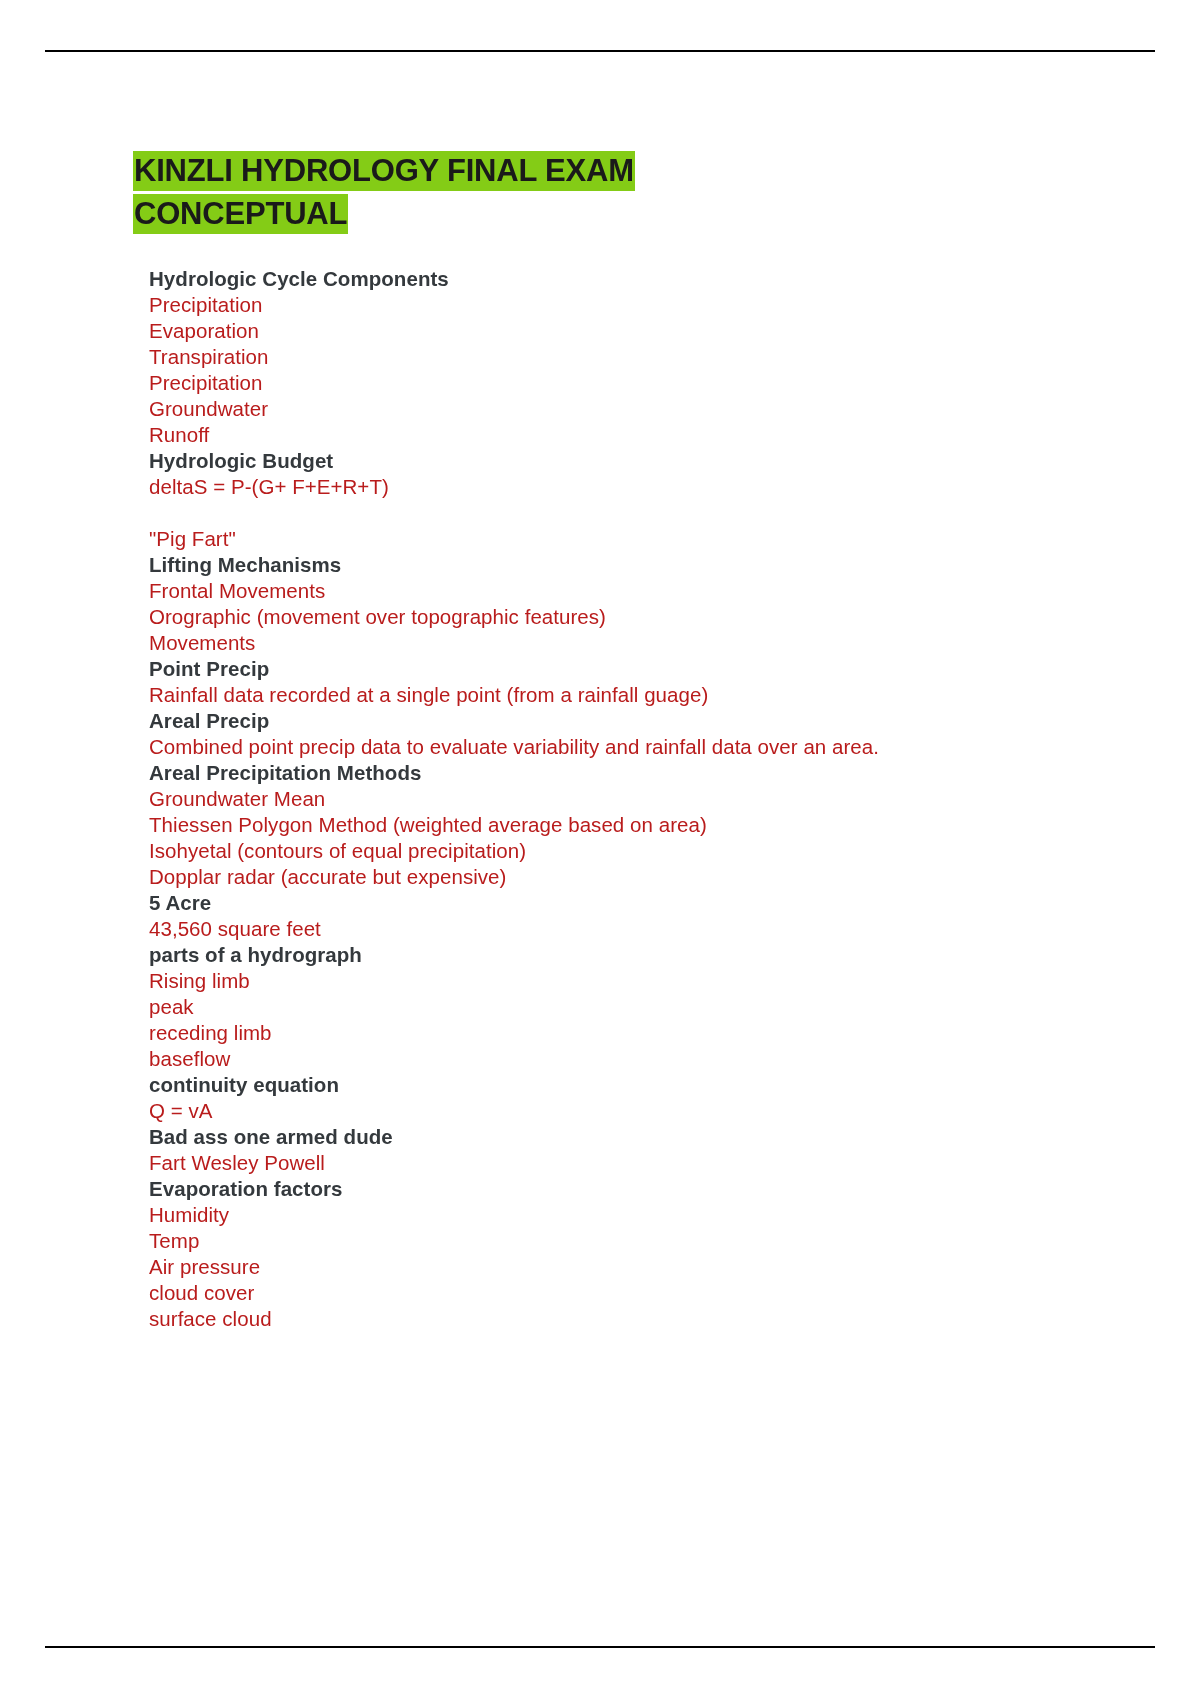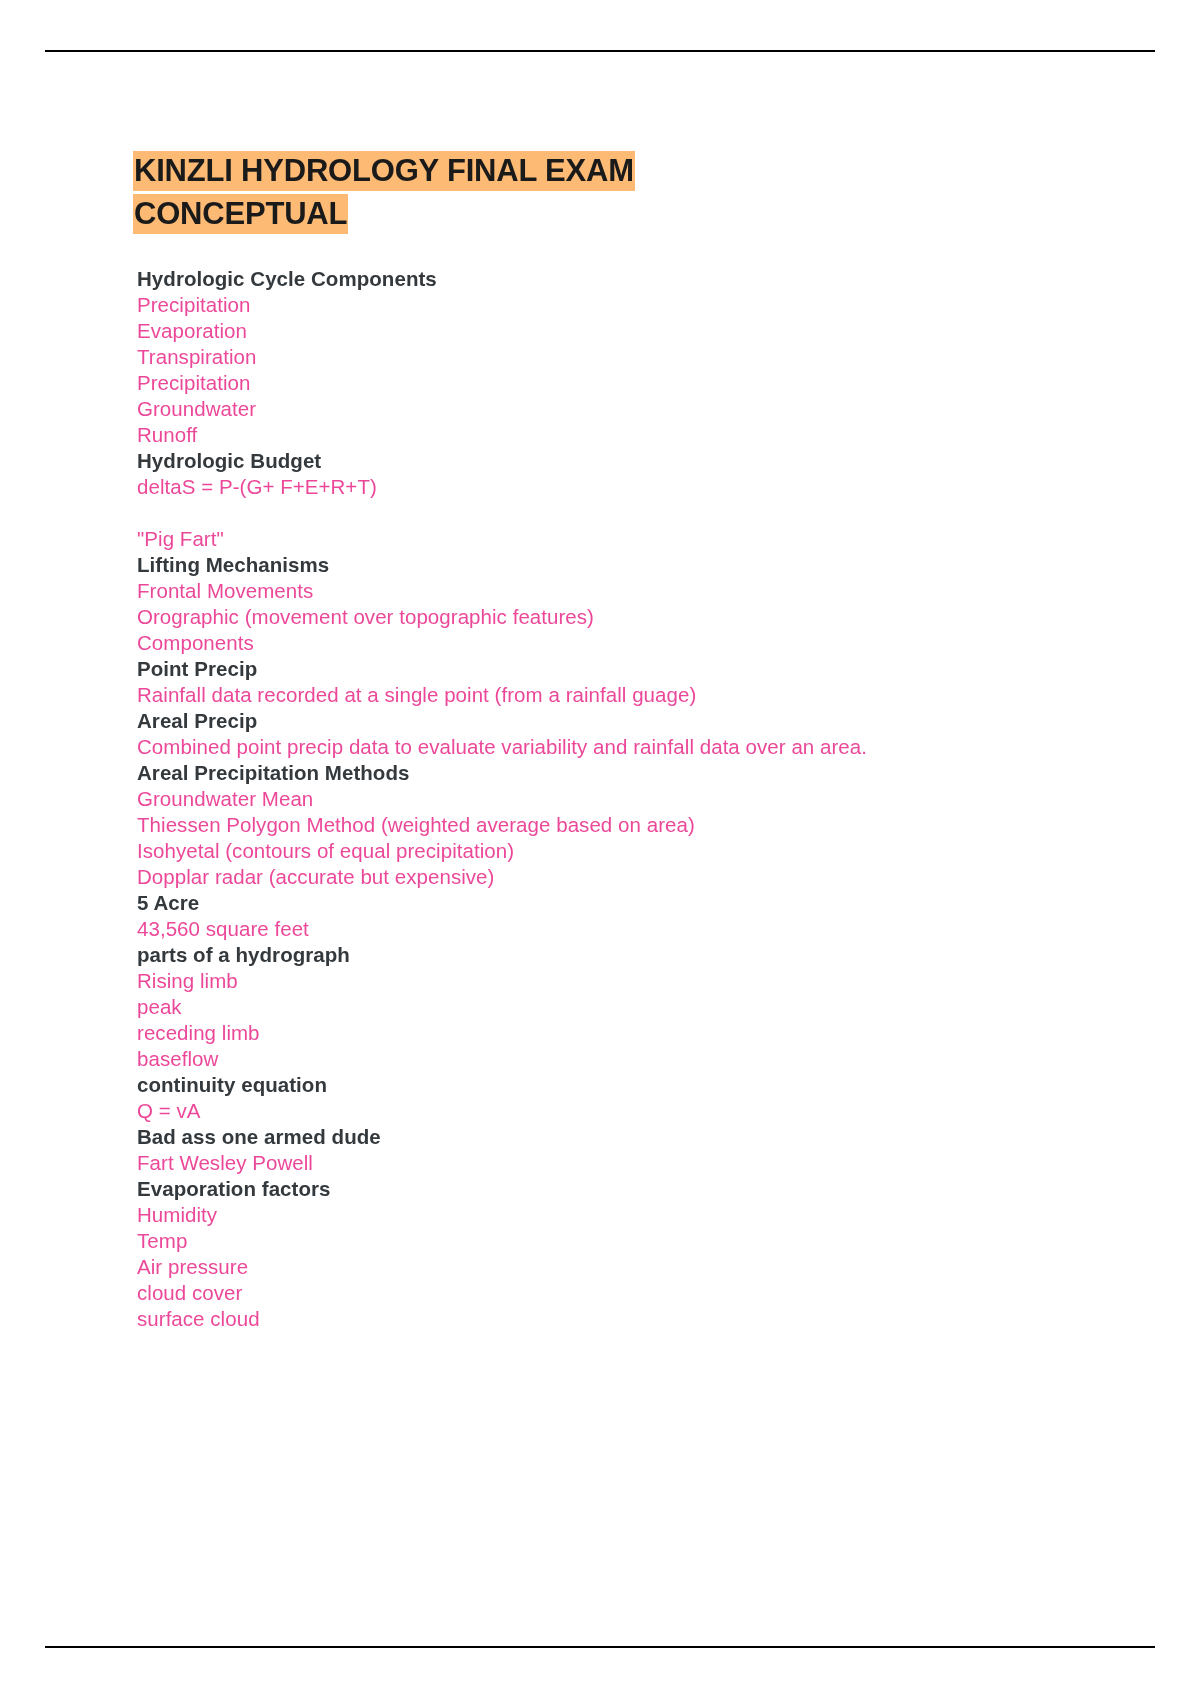--- a/index.html
+++ b/index.html
@@ -54,7 +54,7 @@
     max-width: 640px;
   }
   .doc-title .hl {
-    background: #fdba74;
+    background: #84cc16;
     box-decoration-break: clone;
     -webkit-box-decoration-break: clone;
     padding: 2px 1px 3px 1px;

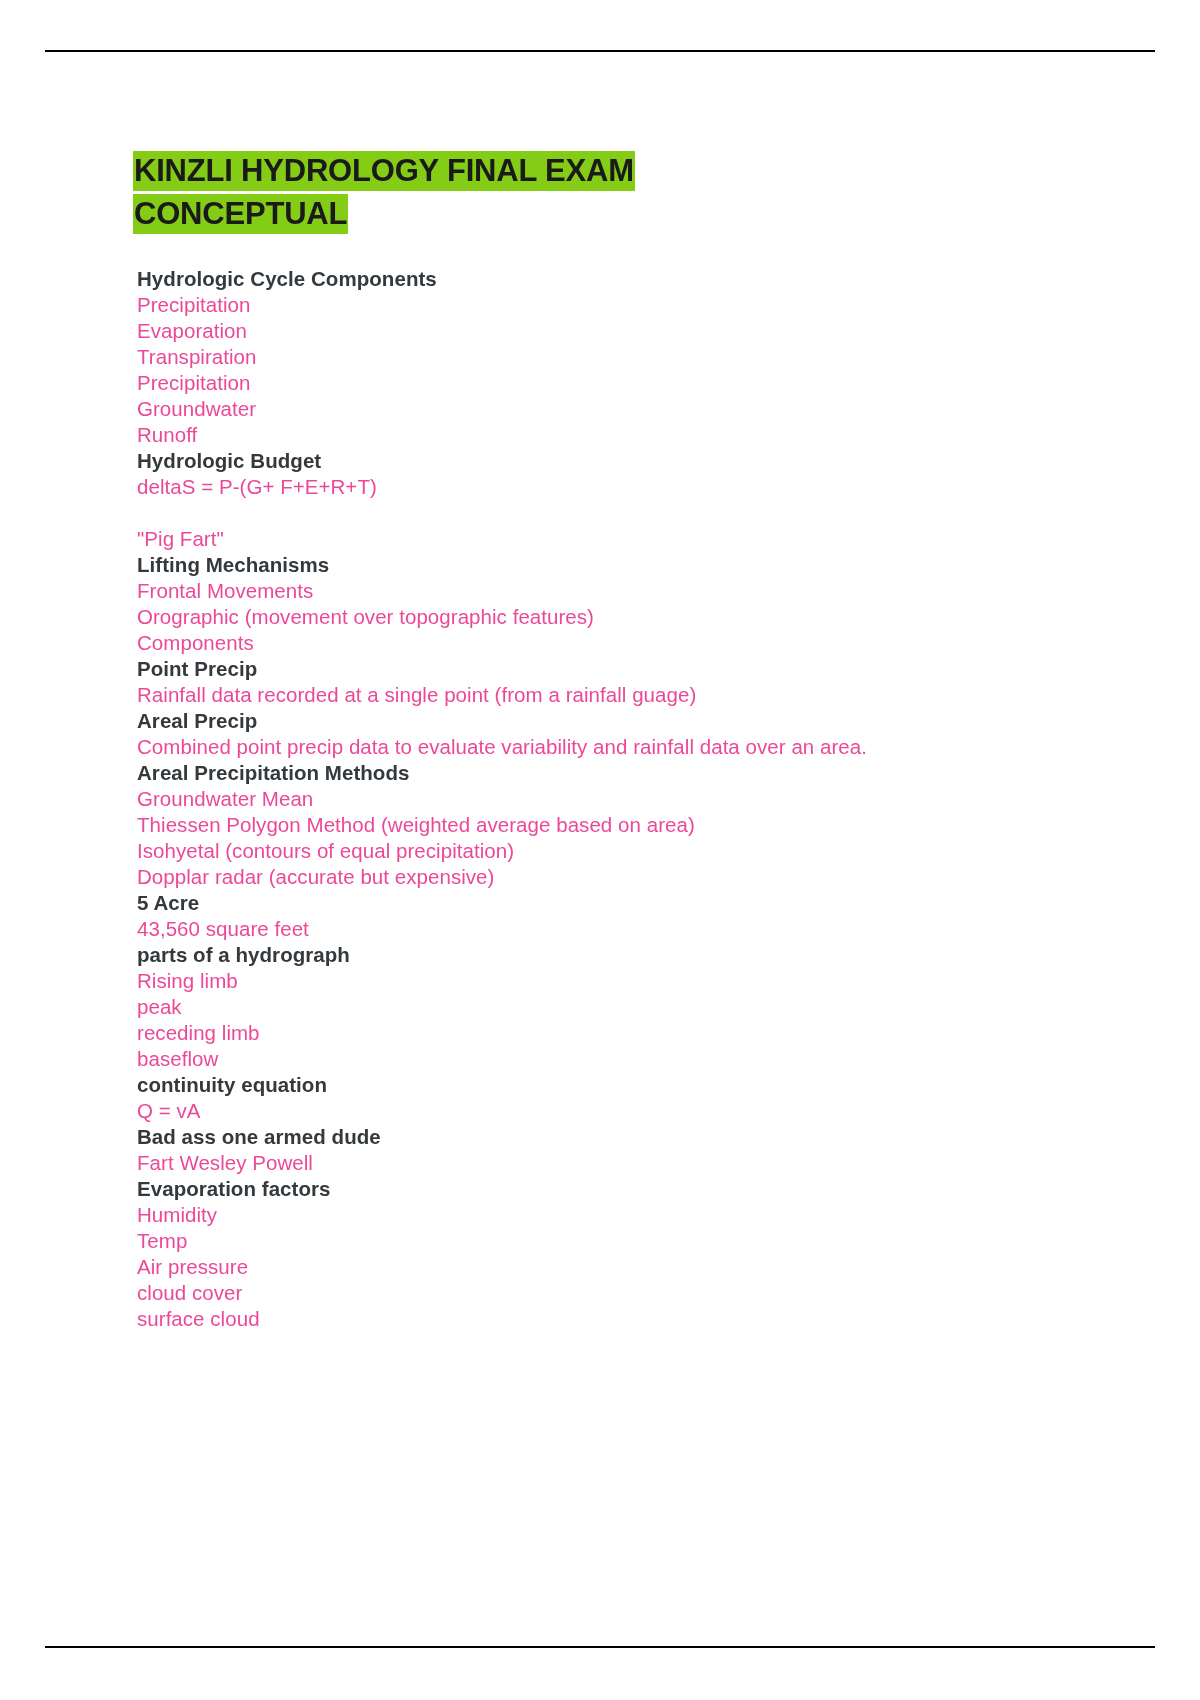--- a/index.html
+++ b/index.html
@@ -60,7 +60,7 @@
     padding: 2px 1px 3px 1px;
   }
   .entries {
-    margin: 4px;
+    margin: 16px;
     padding: 0;
   }
   .line {

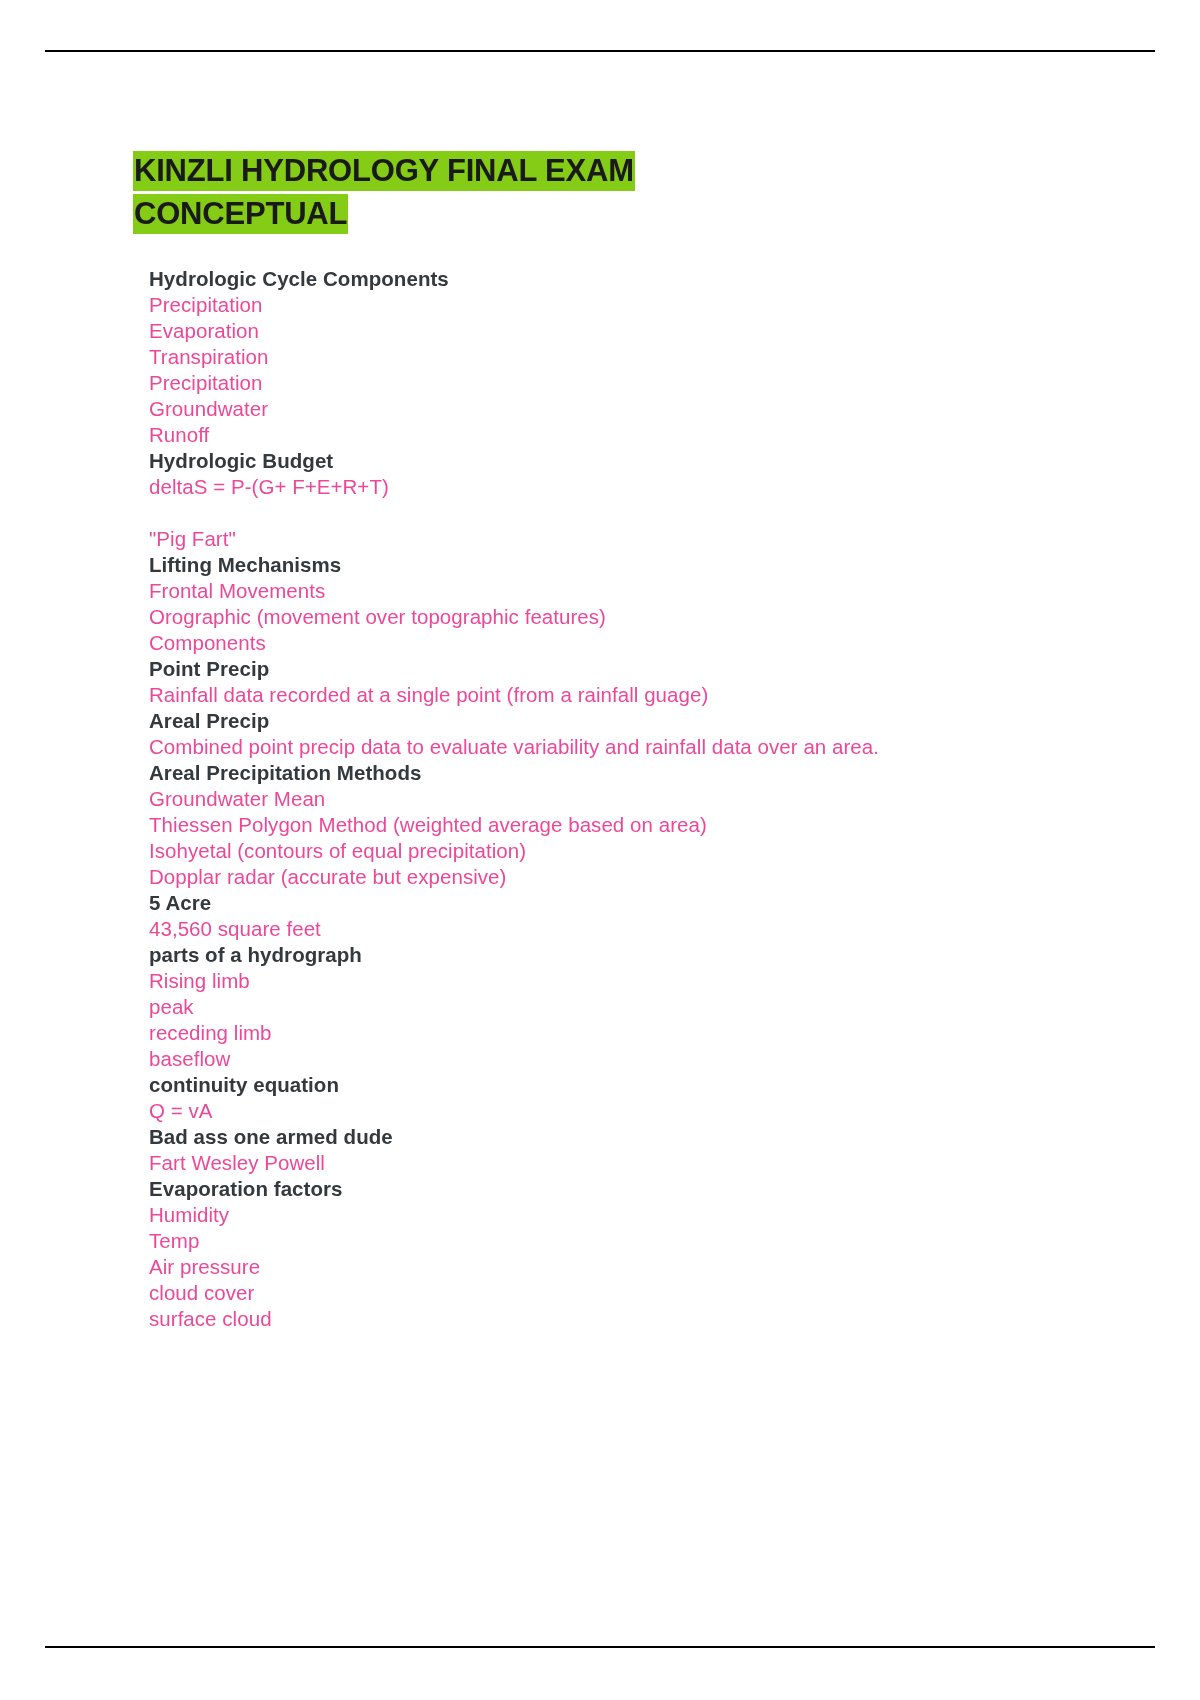--- a/index.html
+++ b/index.html
@@ -66,7 +66,7 @@
   .line {
     font-size: 20.5px;
     line-height: 26px;
-    color: #ec4899;
+    color: #b91c1c;
     white-space: pre-wrap;
     letter-spacing: 0.05px;
   }

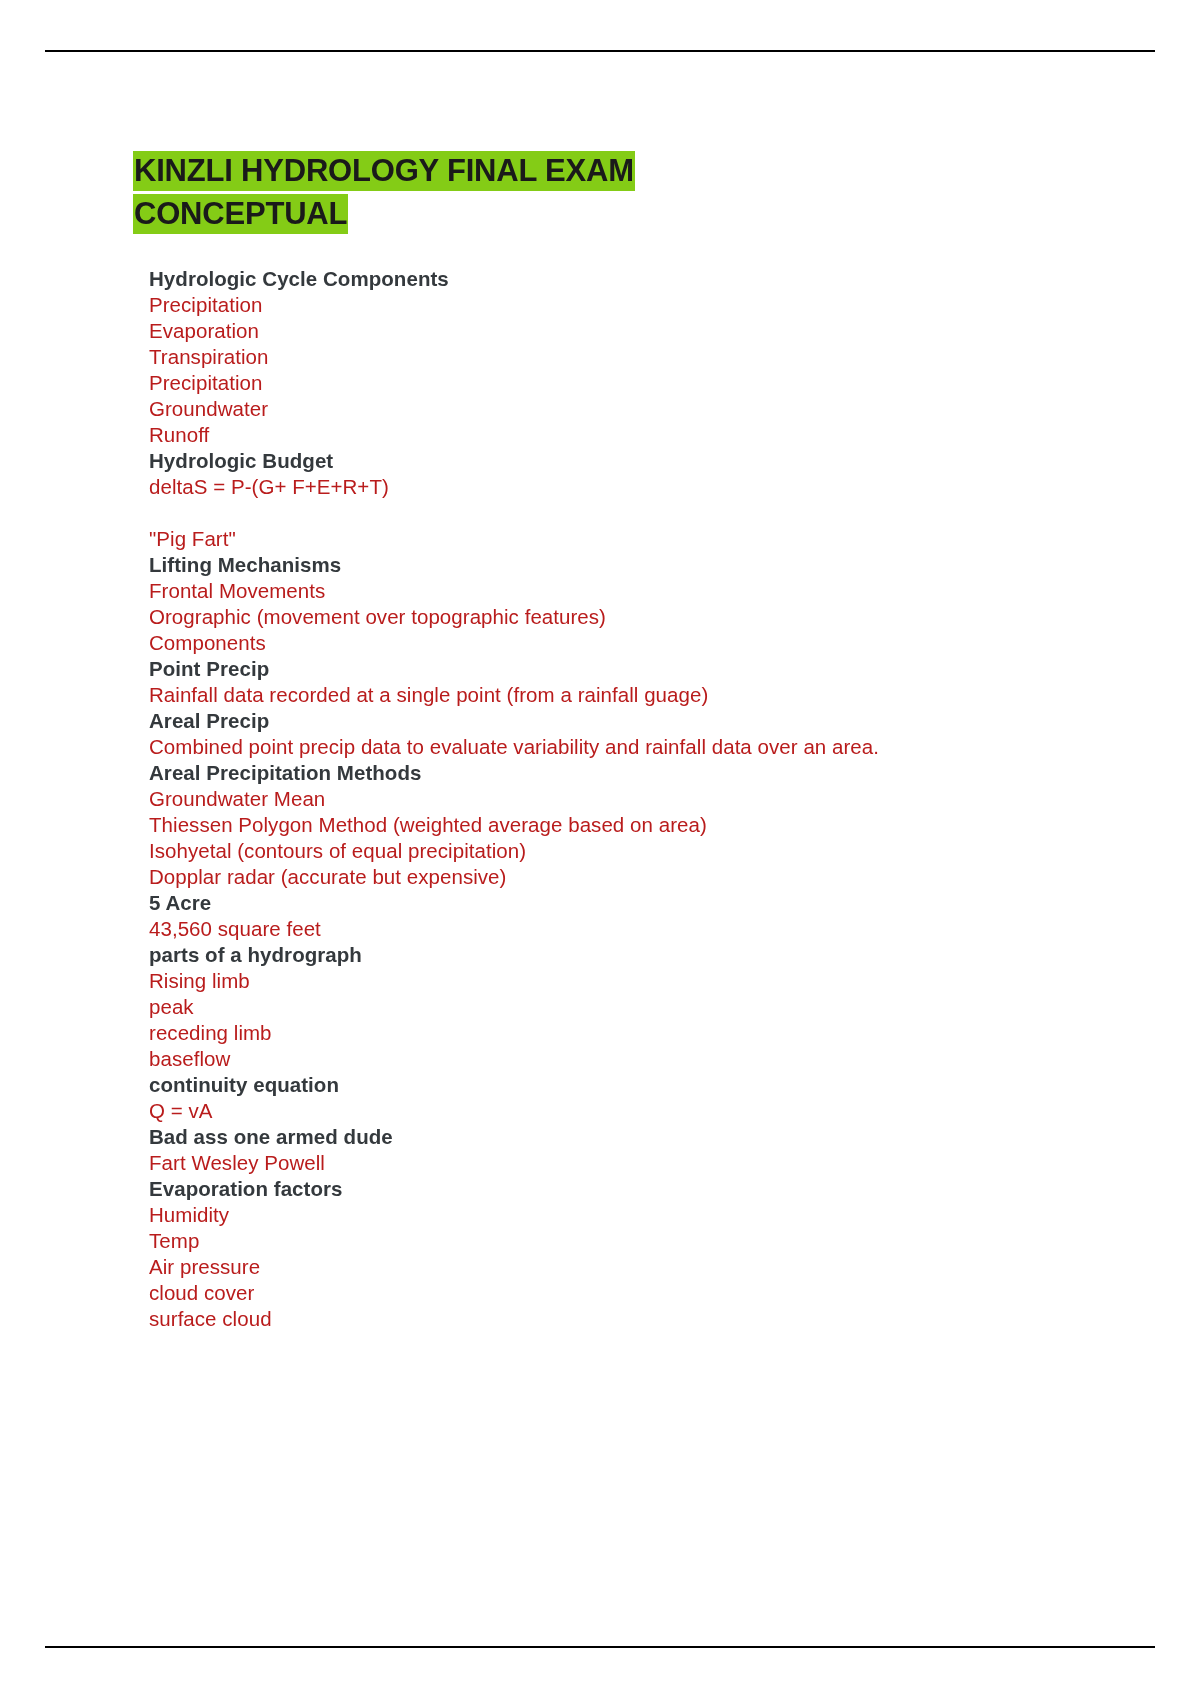--- a/index.html
+++ b/index.html
@@ -104,7 +104,7 @@
         <div class="line term">Lifting Mechanisms</div>
         <div class="line definition">Frontal Movements</div>
         <div class="line definition">Orographic (movement over topographic features)</div>
-        <div class="line definition">Components</div>
+        <div class="line definition">Movements</div>
         <div class="line term">Point Precip</div>
         <div class="line definition">Rainfall data recorded at a single point (from a rainfall guage)</div>
         <div class="line term">Areal Precip</div>

